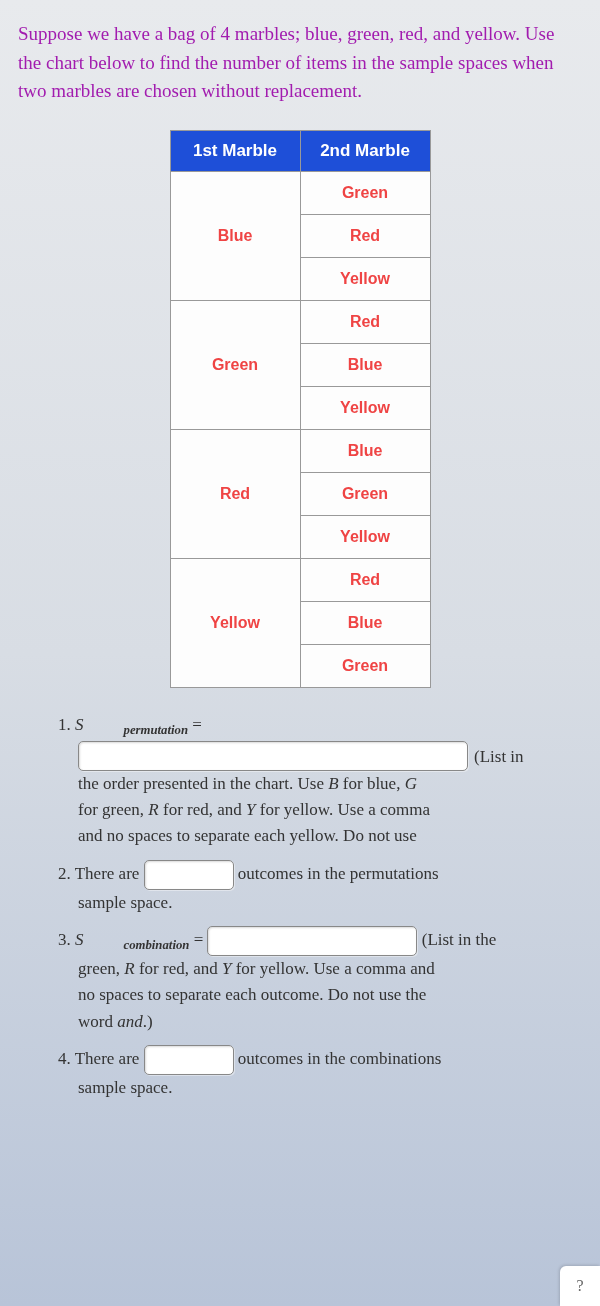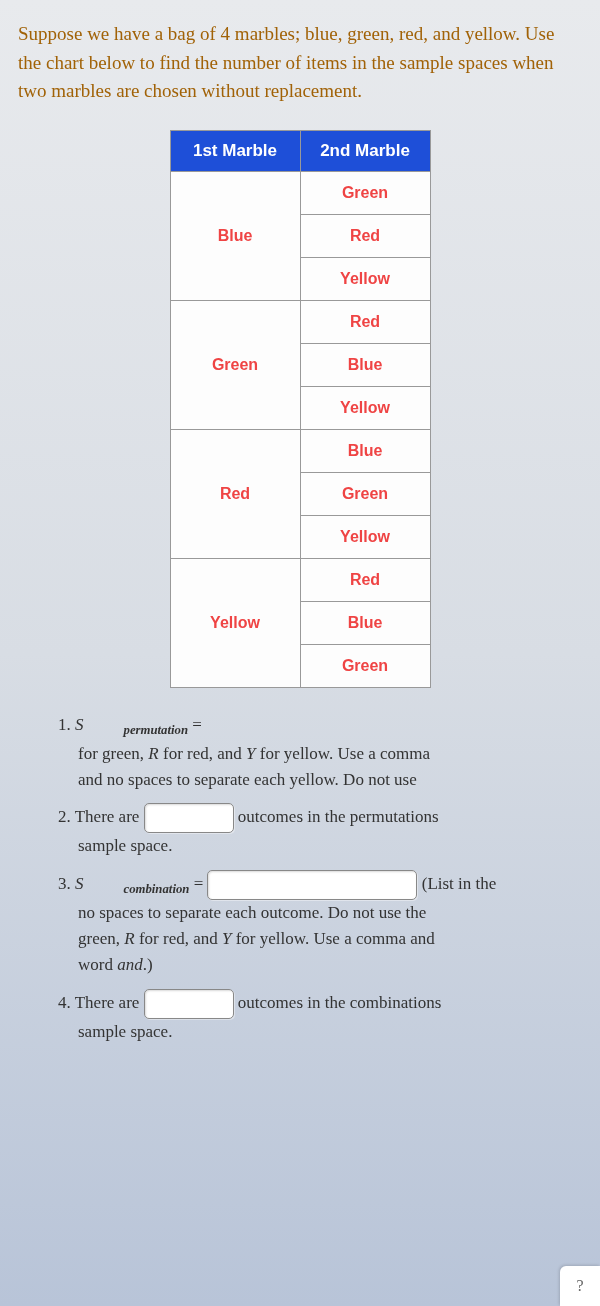--- a/index.html
+++ b/index.html
@@ -15,7 +15,7 @@
     font-size: 19px;
     line-height: 1.5;
     margin-bottom: 24px;
-    color: #a16207;
+    color: #a21caf;
   }
   .marble-table {
     border-collapse: collapse;

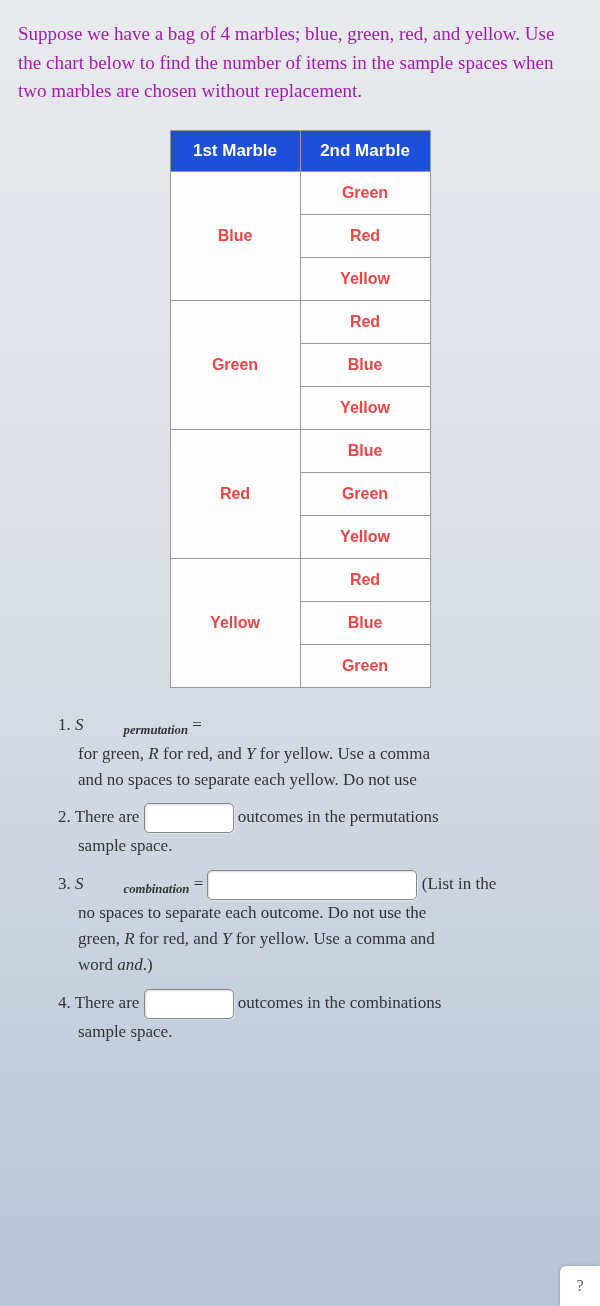--- a/index.html
+++ b/index.html
@@ -159,6 +159,10 @@
   <div class="question-item">
     <span>1.</span>
     <span class="math-var">S</span><span class="subscript">permutation</span><span> =</span>
+    <div class="q1-wrap q-indent">
+      <input type="text" class="answer-input input-wide" style="display: inline-block; margin: 0px;">
+      <span>(List in</span>
+    </div>
     <div class="q-indent">
       <span>for green, </span><span class="math-var">R</span><span> for red, and </span><span class="math-var">Y</span><span> for yellow. Use a comma</span>
     </div>

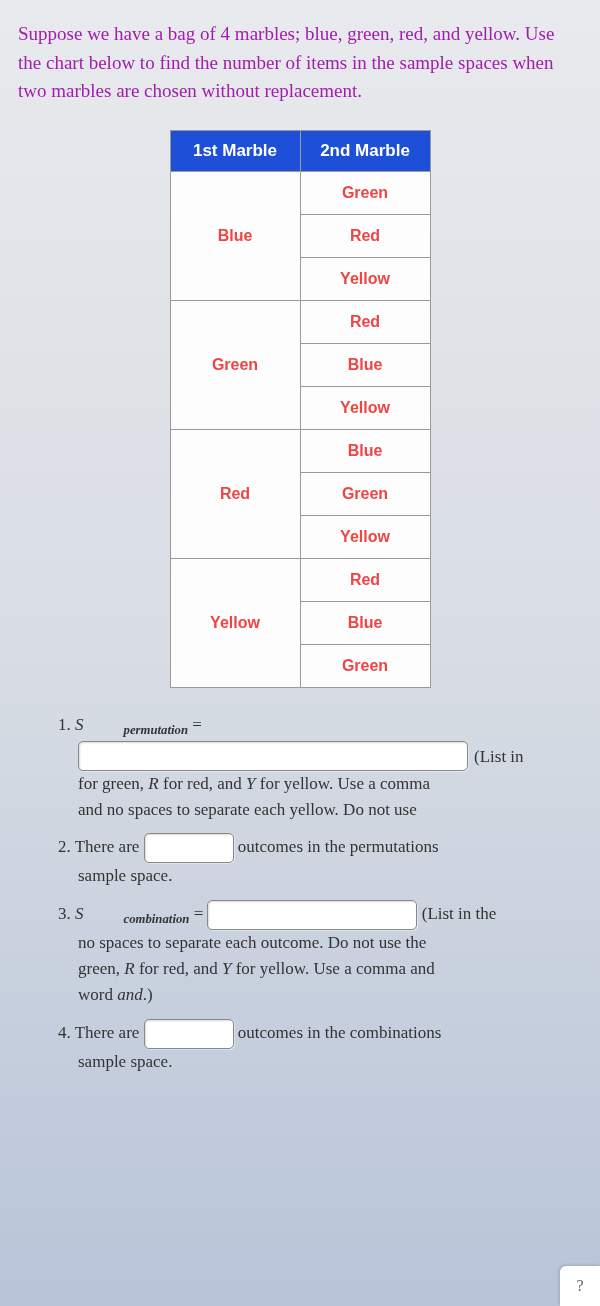--- a/index.html
+++ b/index.html
@@ -164,6 +164,9 @@
       <span>(List in</span>
     </div>
     <div class="q-indent">
+      <span>the order presented in the chart. Use </span><span class="math-var">B</span><span> for blue, </span><span class="math-var">G</span>
+    </div>
+    <div class="q-indent">
       <span>for green, </span><span class="math-var">R</span><span> for red, and </span><span class="math-var">Y</span><span> for yellow. Use a comma</span>
     </div>
     <div class="q-indent">and no spaces to separate each yellow. Do not use</div>

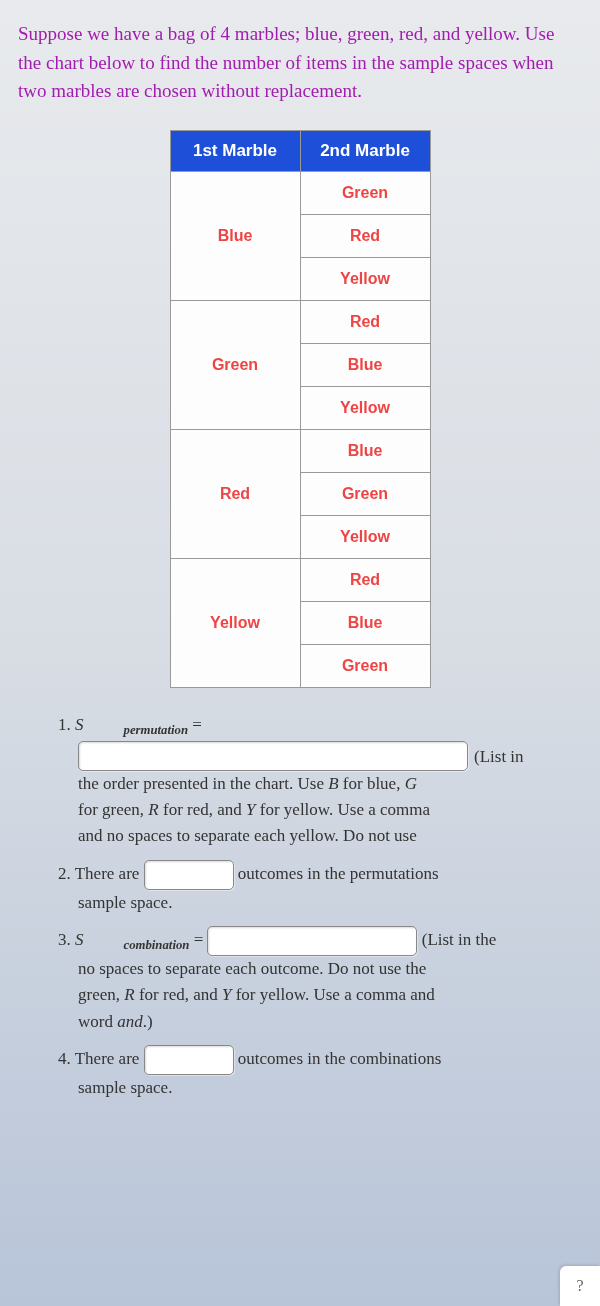--- a/index.html
+++ b/index.html
@@ -185,10 +185,10 @@
     <span class="math-var">S</span><span class="subscript">combination</span><span> =</span>
     <input type="text" class="answer-input input-wide-inline" style="">
     <span>(List in the</span>
+    <div class="q-indent">
+      <span>green, </span><span class="math-var">R</span><span> for red, and </span><span class="math-var">Y</span><span> for yellow. Use a comma and</span>
+    </div>
     <div class="q-indent">no spaces to separate each outcome. Do not use the</div>
-    <div class="q-indent">
-      <span>green, </span><span class="math-var">R</span><span> for red, and </span><span class="math-var">Y</span><span> for yellow. Use a comma and</span>
-    </div>
     <div class="q-indent">
       <span>word </span><span class="math-var">and</span><span>.)</span>
     </div>

